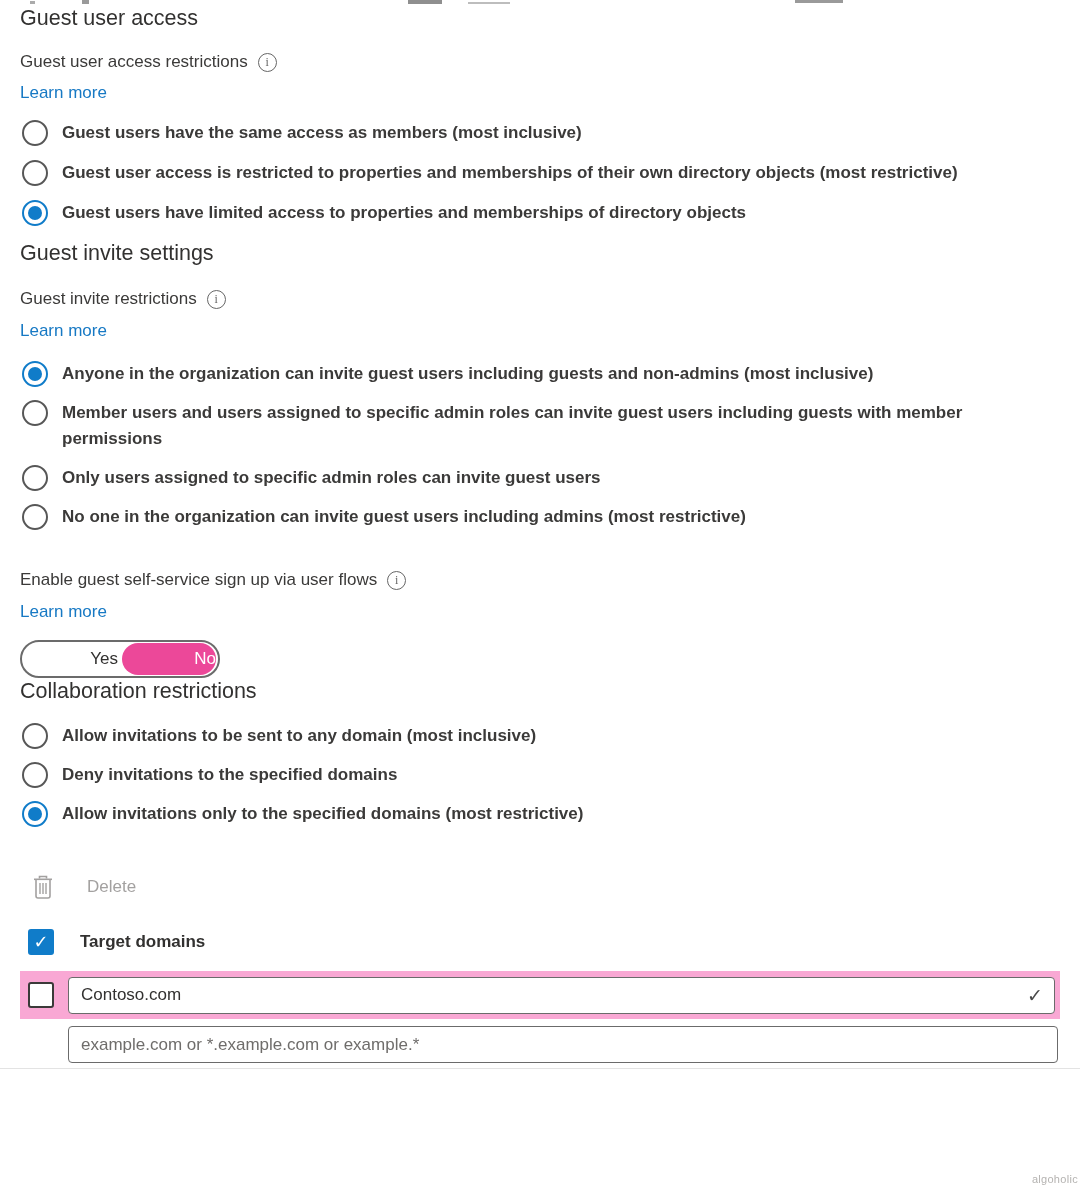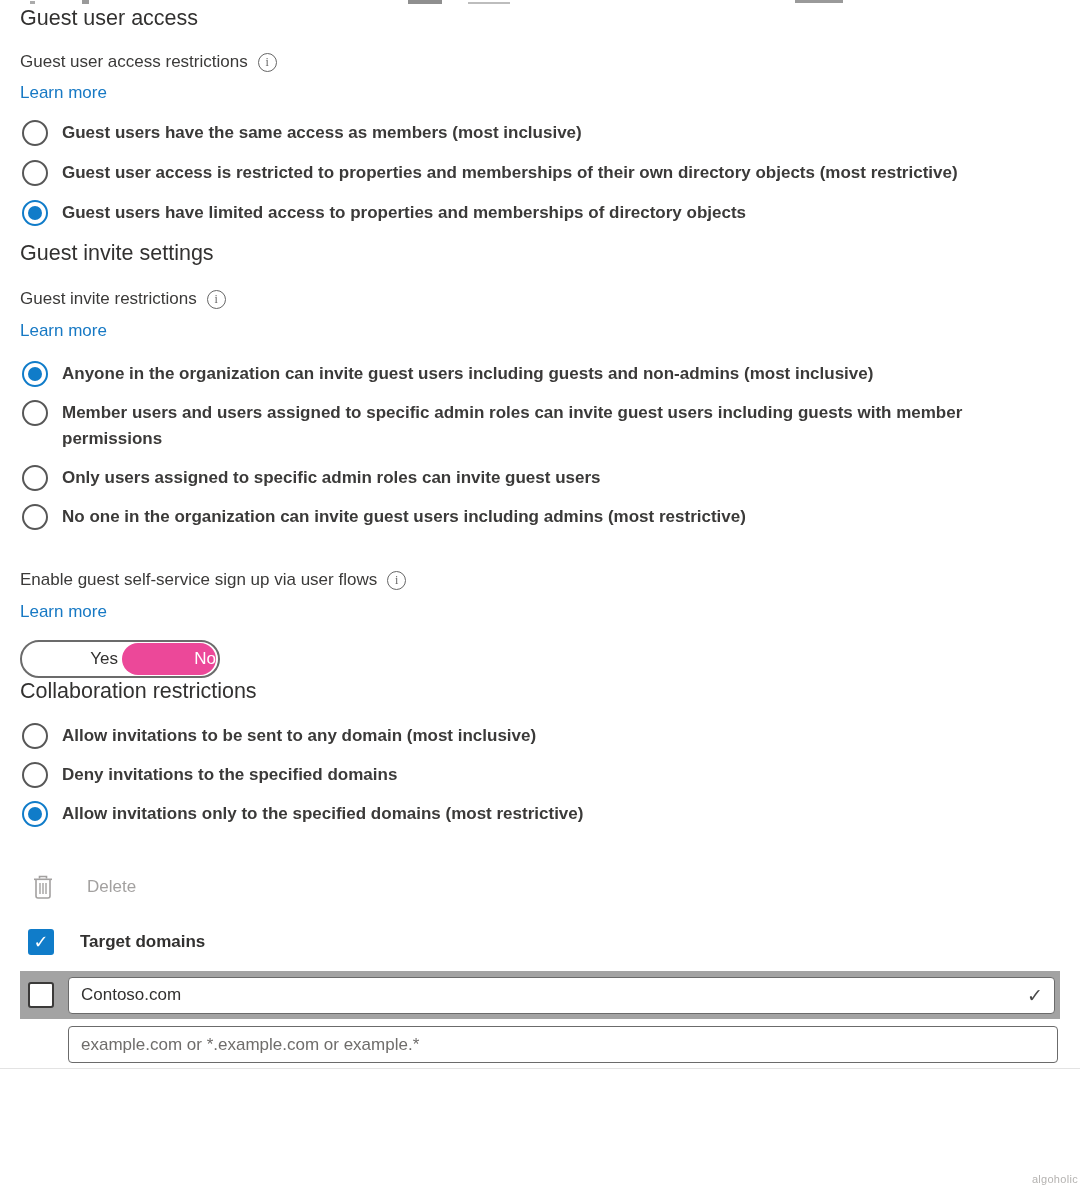--- a/index.html
+++ b/index.html
@@ -75,7 +75,7 @@
   .target-row{display:flex;align-items:center;gap:26px;margin-left:8px;height:26px;}
   .target-label{font-size:17px;font-weight:700;color:#323130;}
   .domain-row{
-    background:#a3a3a3;height:48px;display:flex;align-items:center;
+    background:#f9a8d4;height:48px;display:flex;align-items:center;
     padding:0 5px 0 8px;box-sizing:border-box;
   }
   .domain-row .checkbox{border-color:#3b3a39;}

